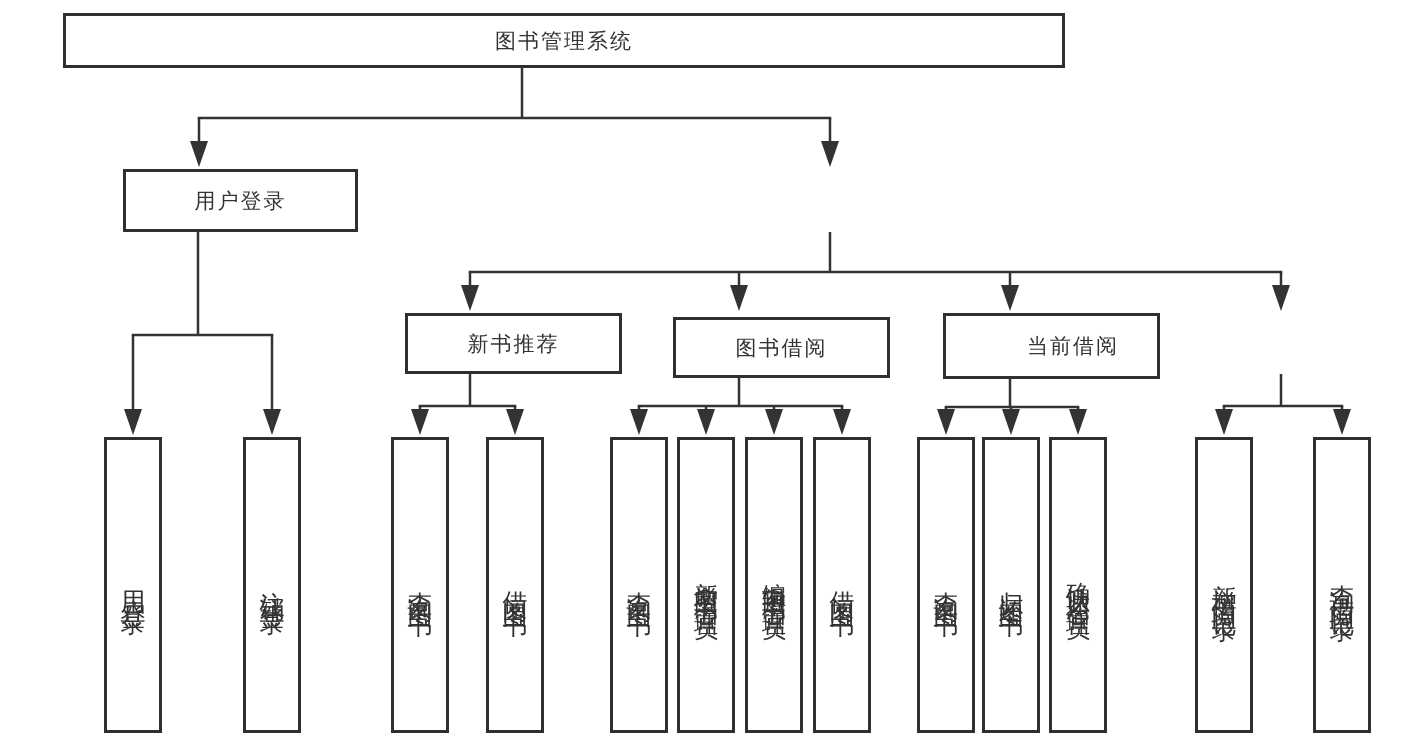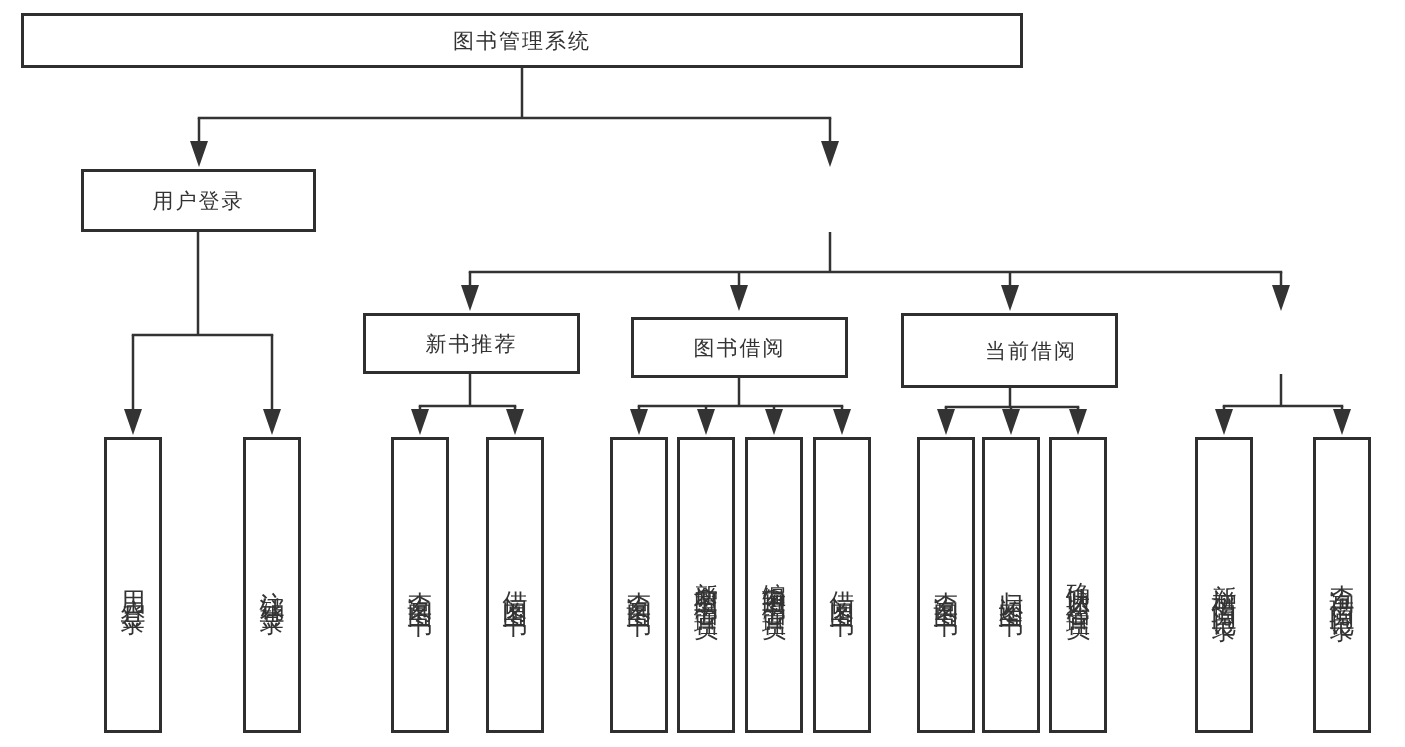--- a/index.html
+++ b/index.html
@@ -26,6 +26,7 @@
     background:#ffffff;
     display:flex;align-items:center;justify-content:center;
     z-index:2;
+    margin-left:42px;
   }
   .node .lbl{
     font-size:21px;

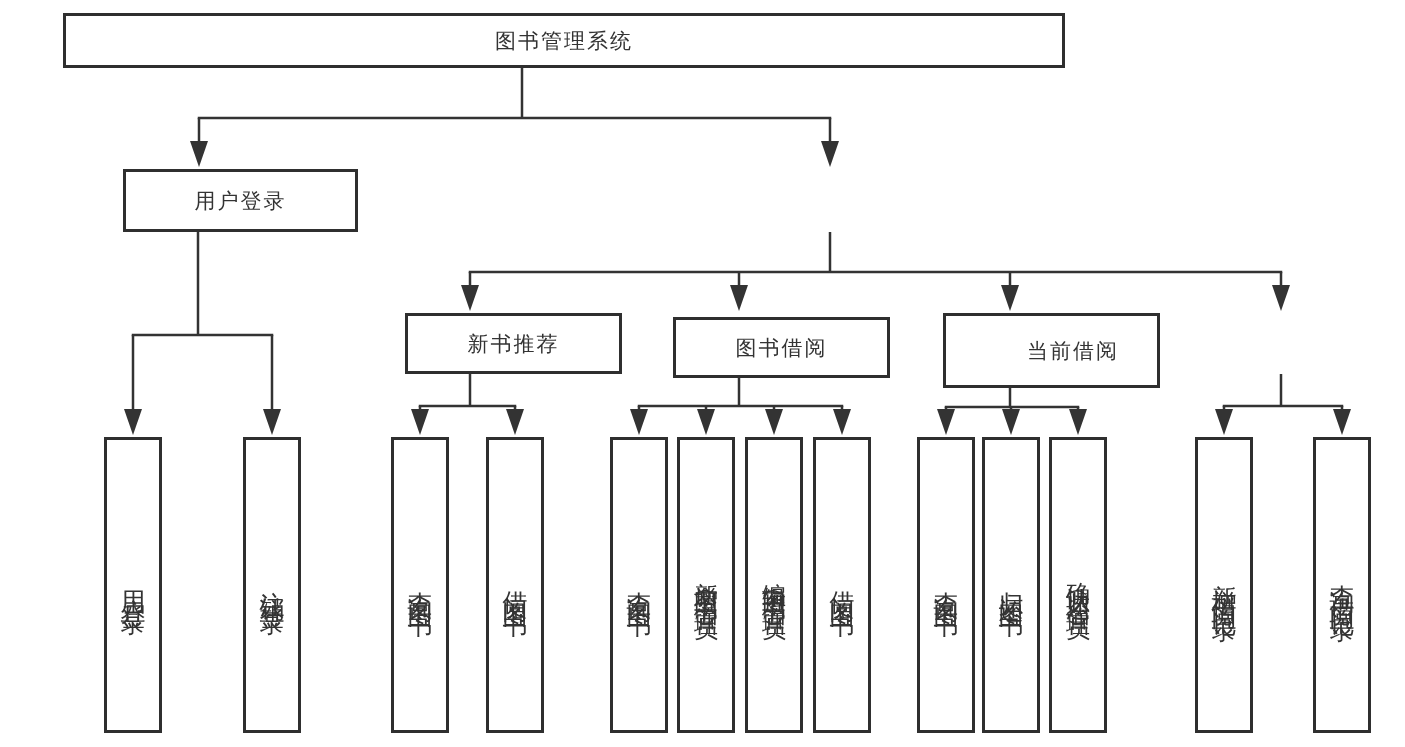--- a/index.html
+++ b/index.html
@@ -160,7 +160,7 @@
   <div class="node" style="left:631px;top:317px;width:217px;height:61px;">
     <span class="lbl">图书借阅</span>
   </div>
-  <div class="node" style="left:901px;top:313px;width:217px;height:75px;padding-left:43px;">
+  <div class="node" style="left:901px;top:313px;width:217px;height:66px;padding-left:43px;">
     <span class="lbl">当前借阅</span>
   </div>
 

